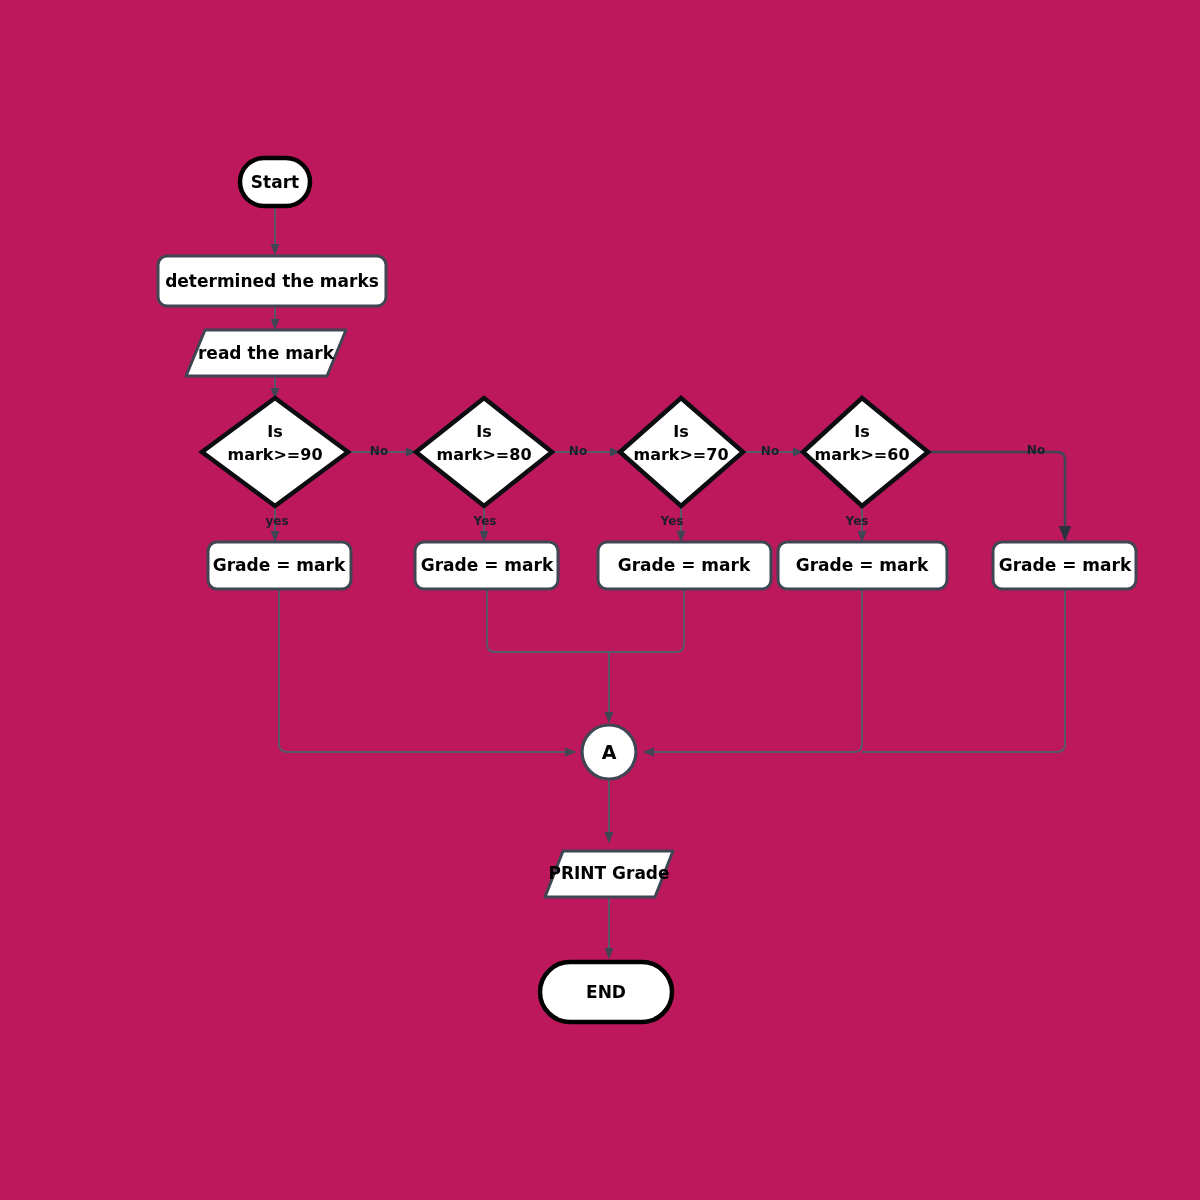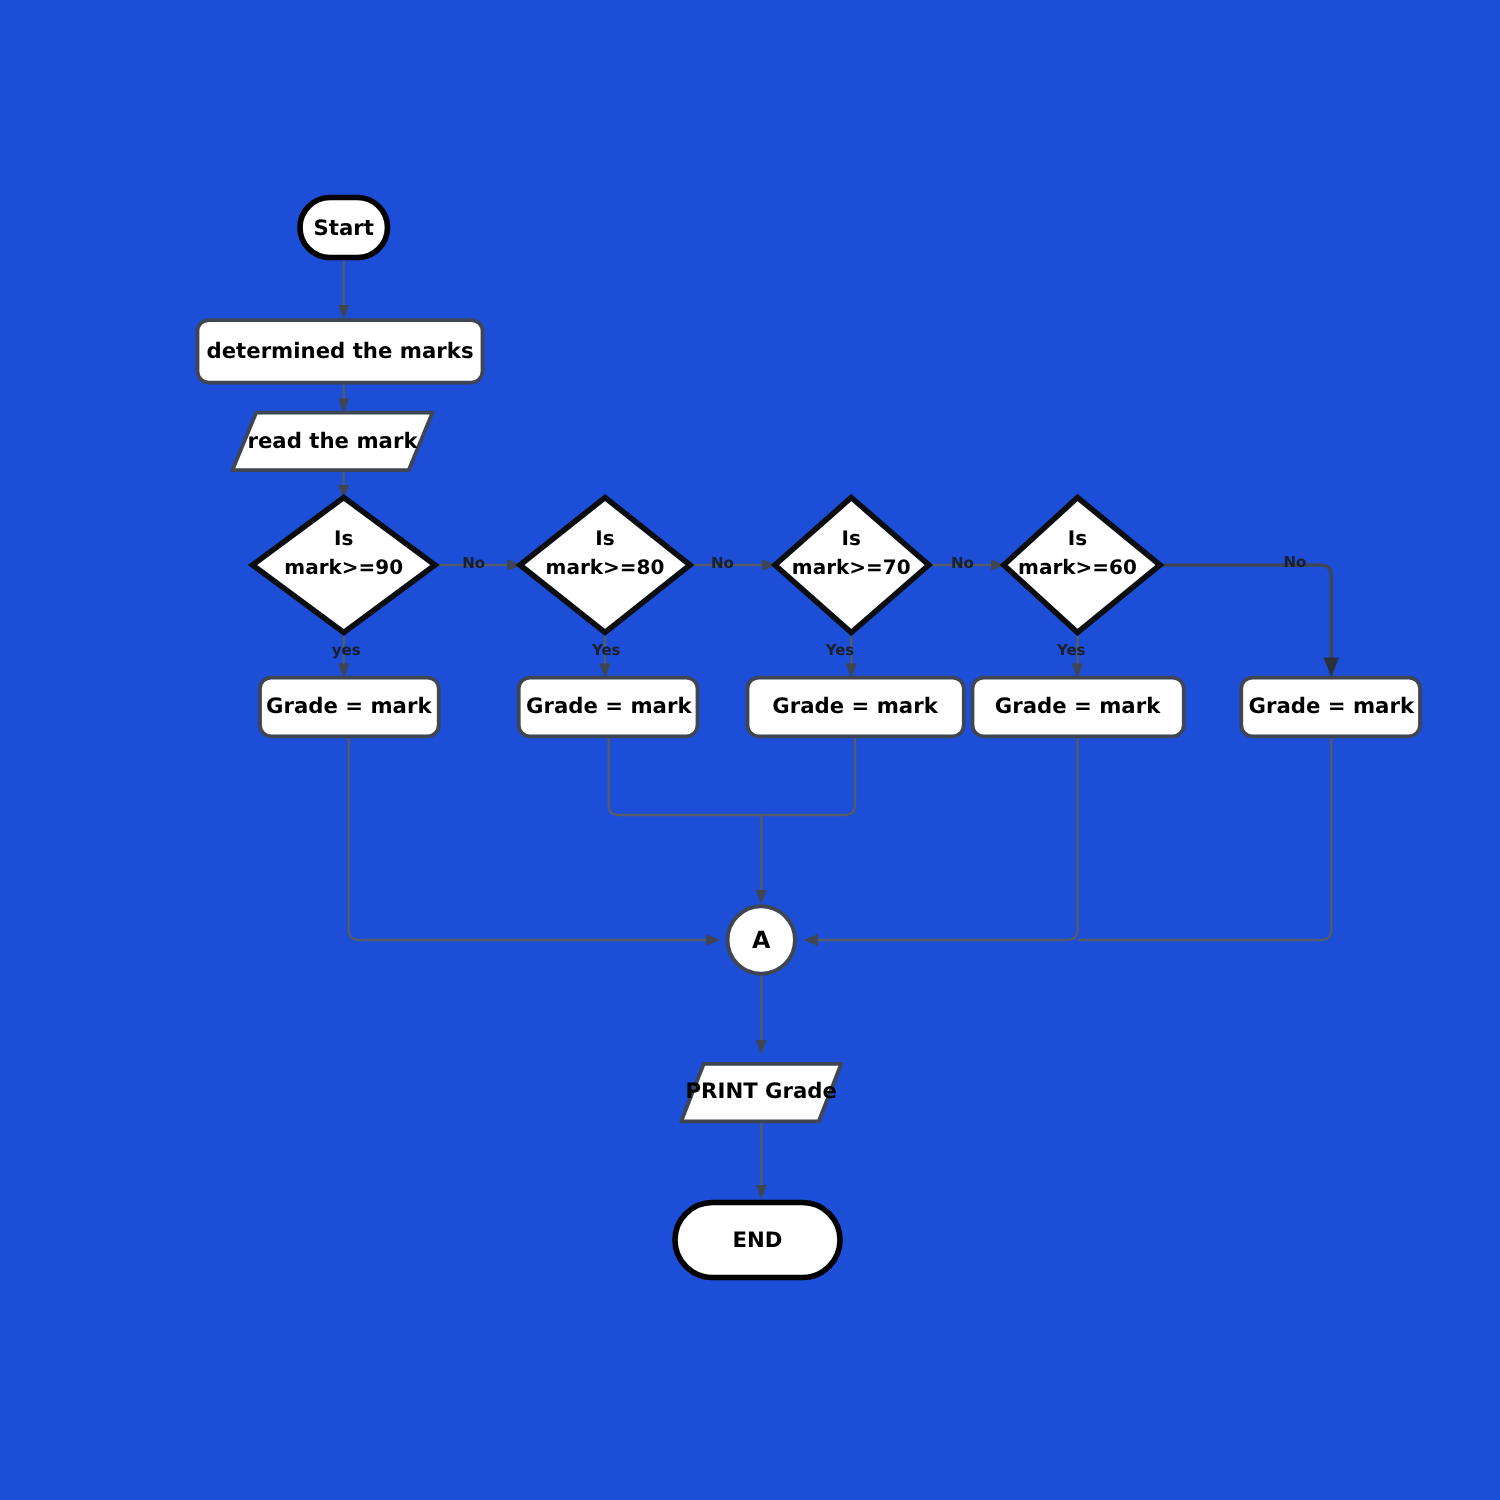--- a/index.html
+++ b/index.html
@@ -15,7 +15,7 @@
     position: relative;
     width: 1200px;
     height: 1200px;
-    background: #1d4ed8;
+    background: #be185d;
     overflow: hidden;
   }
   svg#flow {

